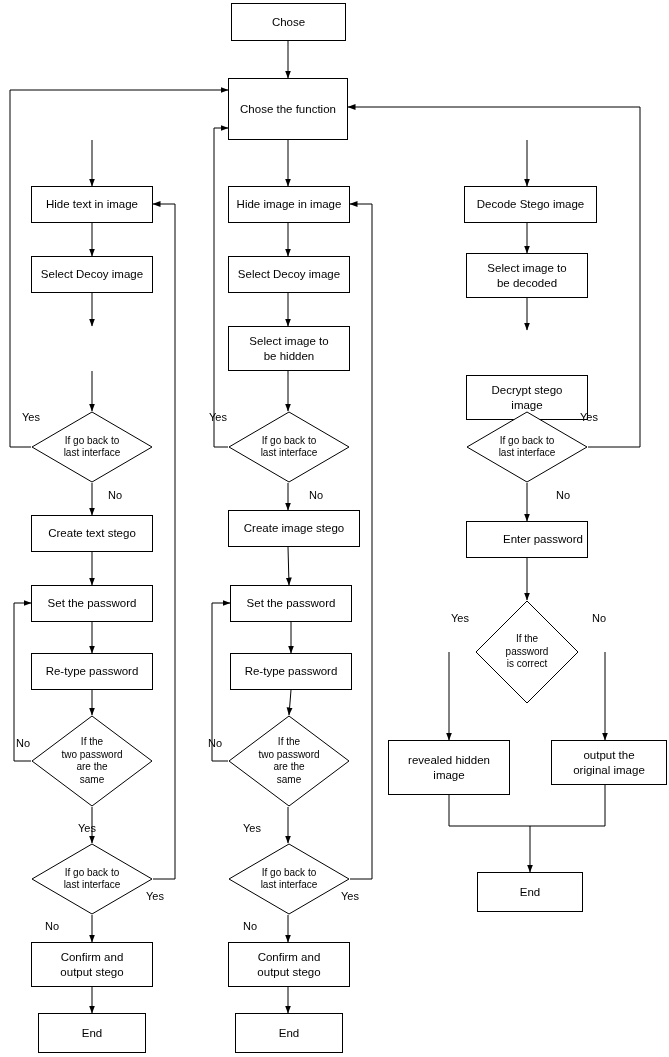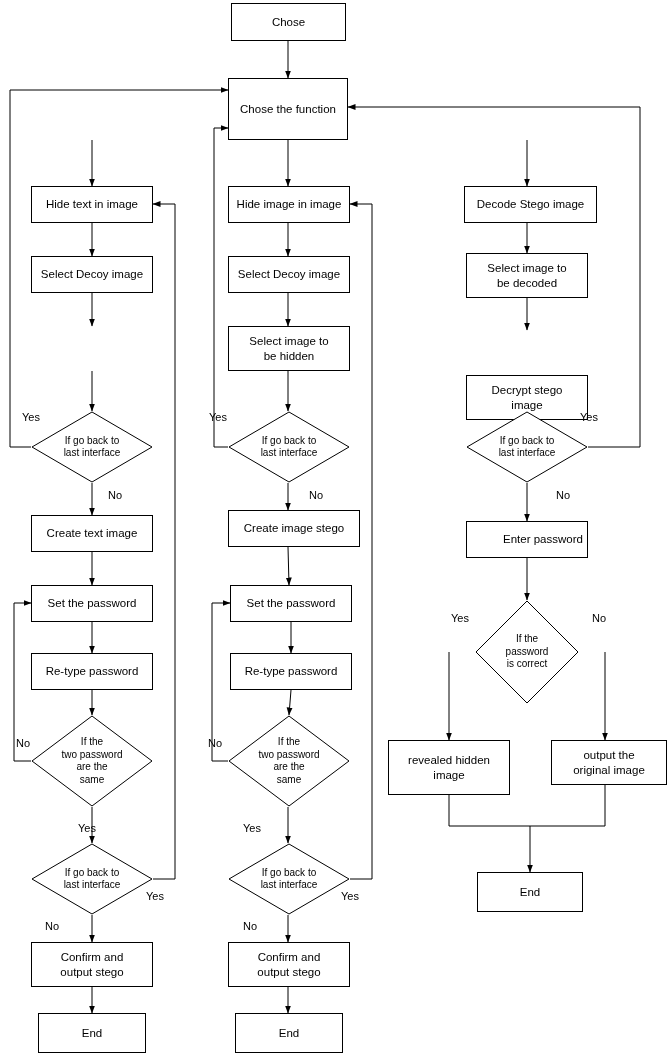--- a/index.html
+++ b/index.html
@@ -173,7 +173,7 @@
 last interface</span>
   </div>
   <div class="node box" style="left:31px; top:515px; width:122px; height:37px;">
-    <span class="label">Create text image</span>
+    <span class="label">Create text stego</span>
   </div>
   <div class="node box" style="left:31px; top:585px; width:122px; height:37px;">
     <span class="label">Set the password</span>

